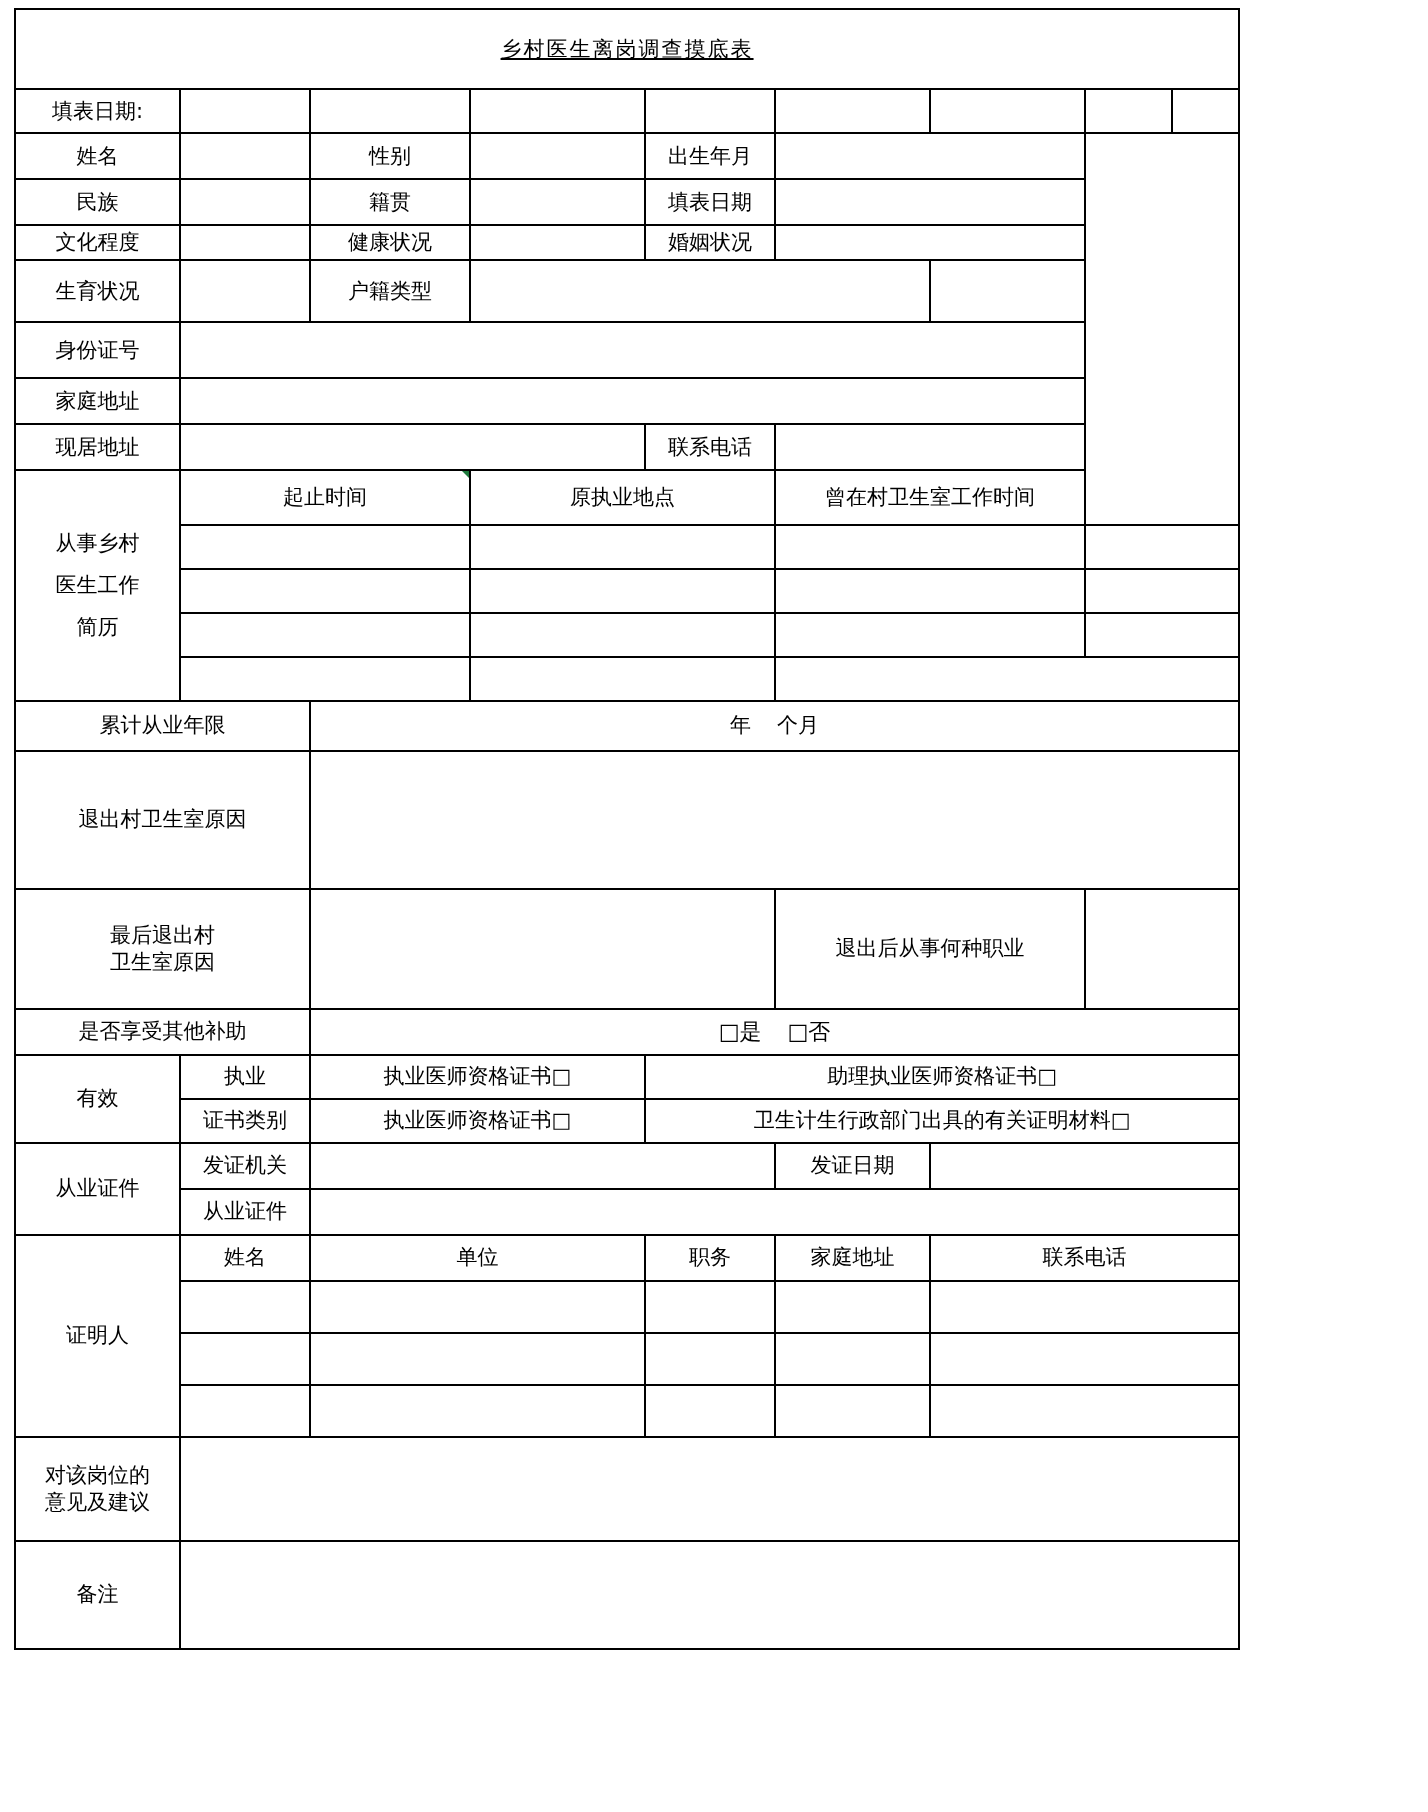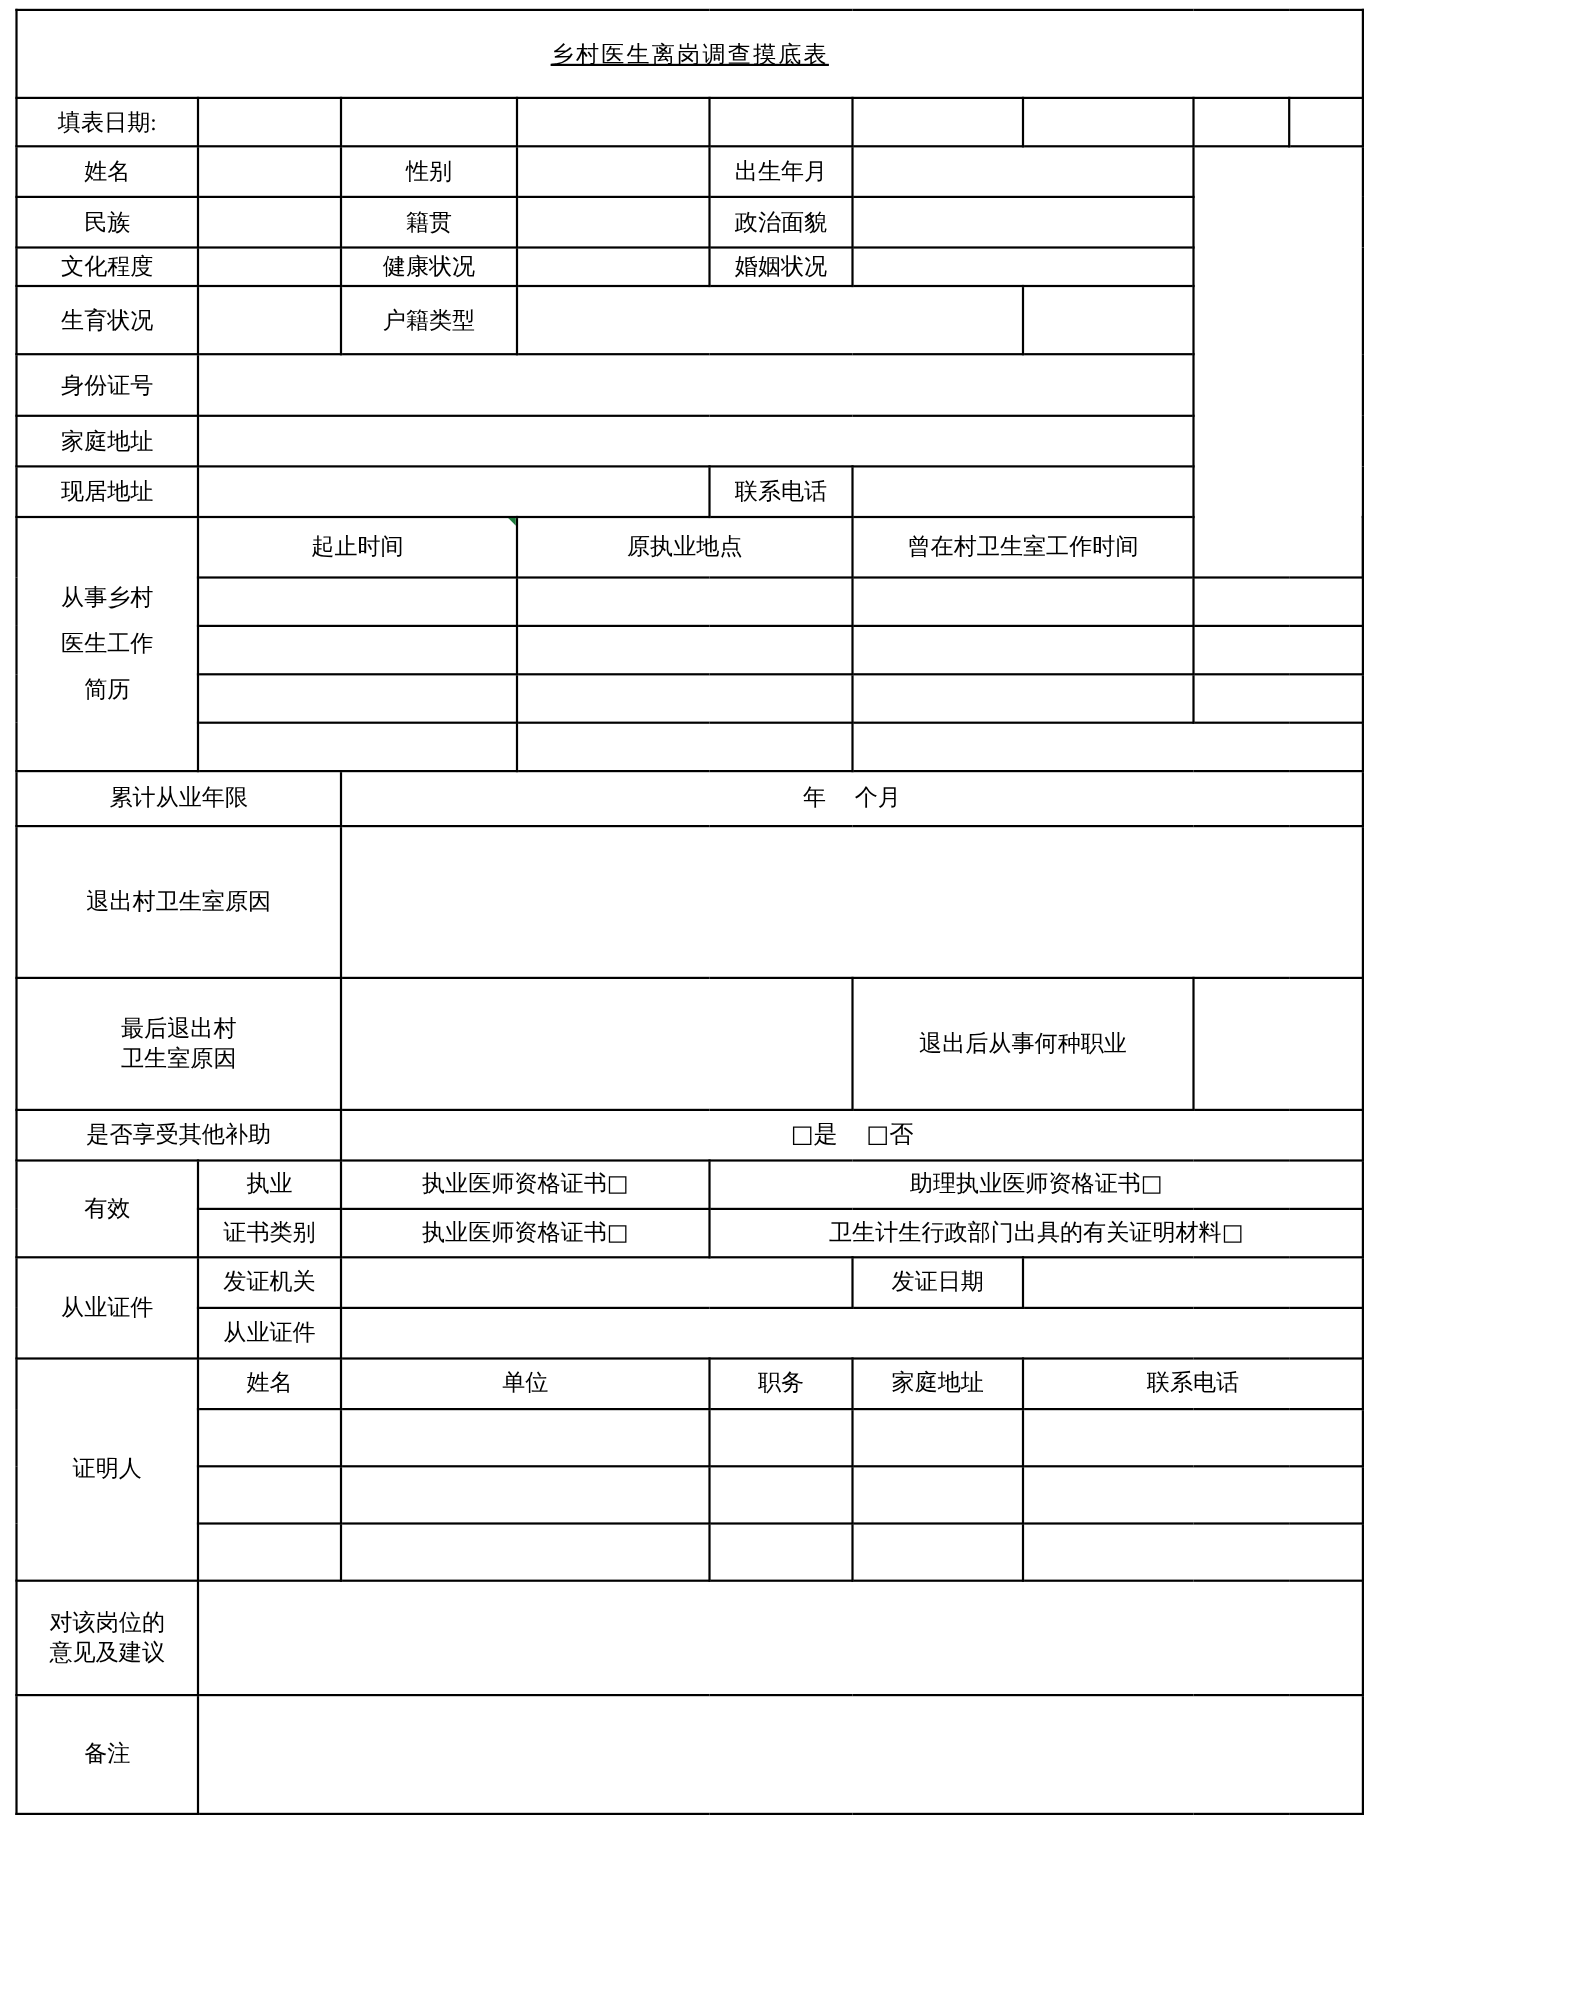--- a/index.html
+++ b/index.html
@@ -58,7 +58,6 @@
     padding-left: 6px;
     font-size: 22px;
     height: 42px;
-    font-family: Liberation Serif, serif;
   }
   td.lbl { font-size: 22px; }
   .cbx {

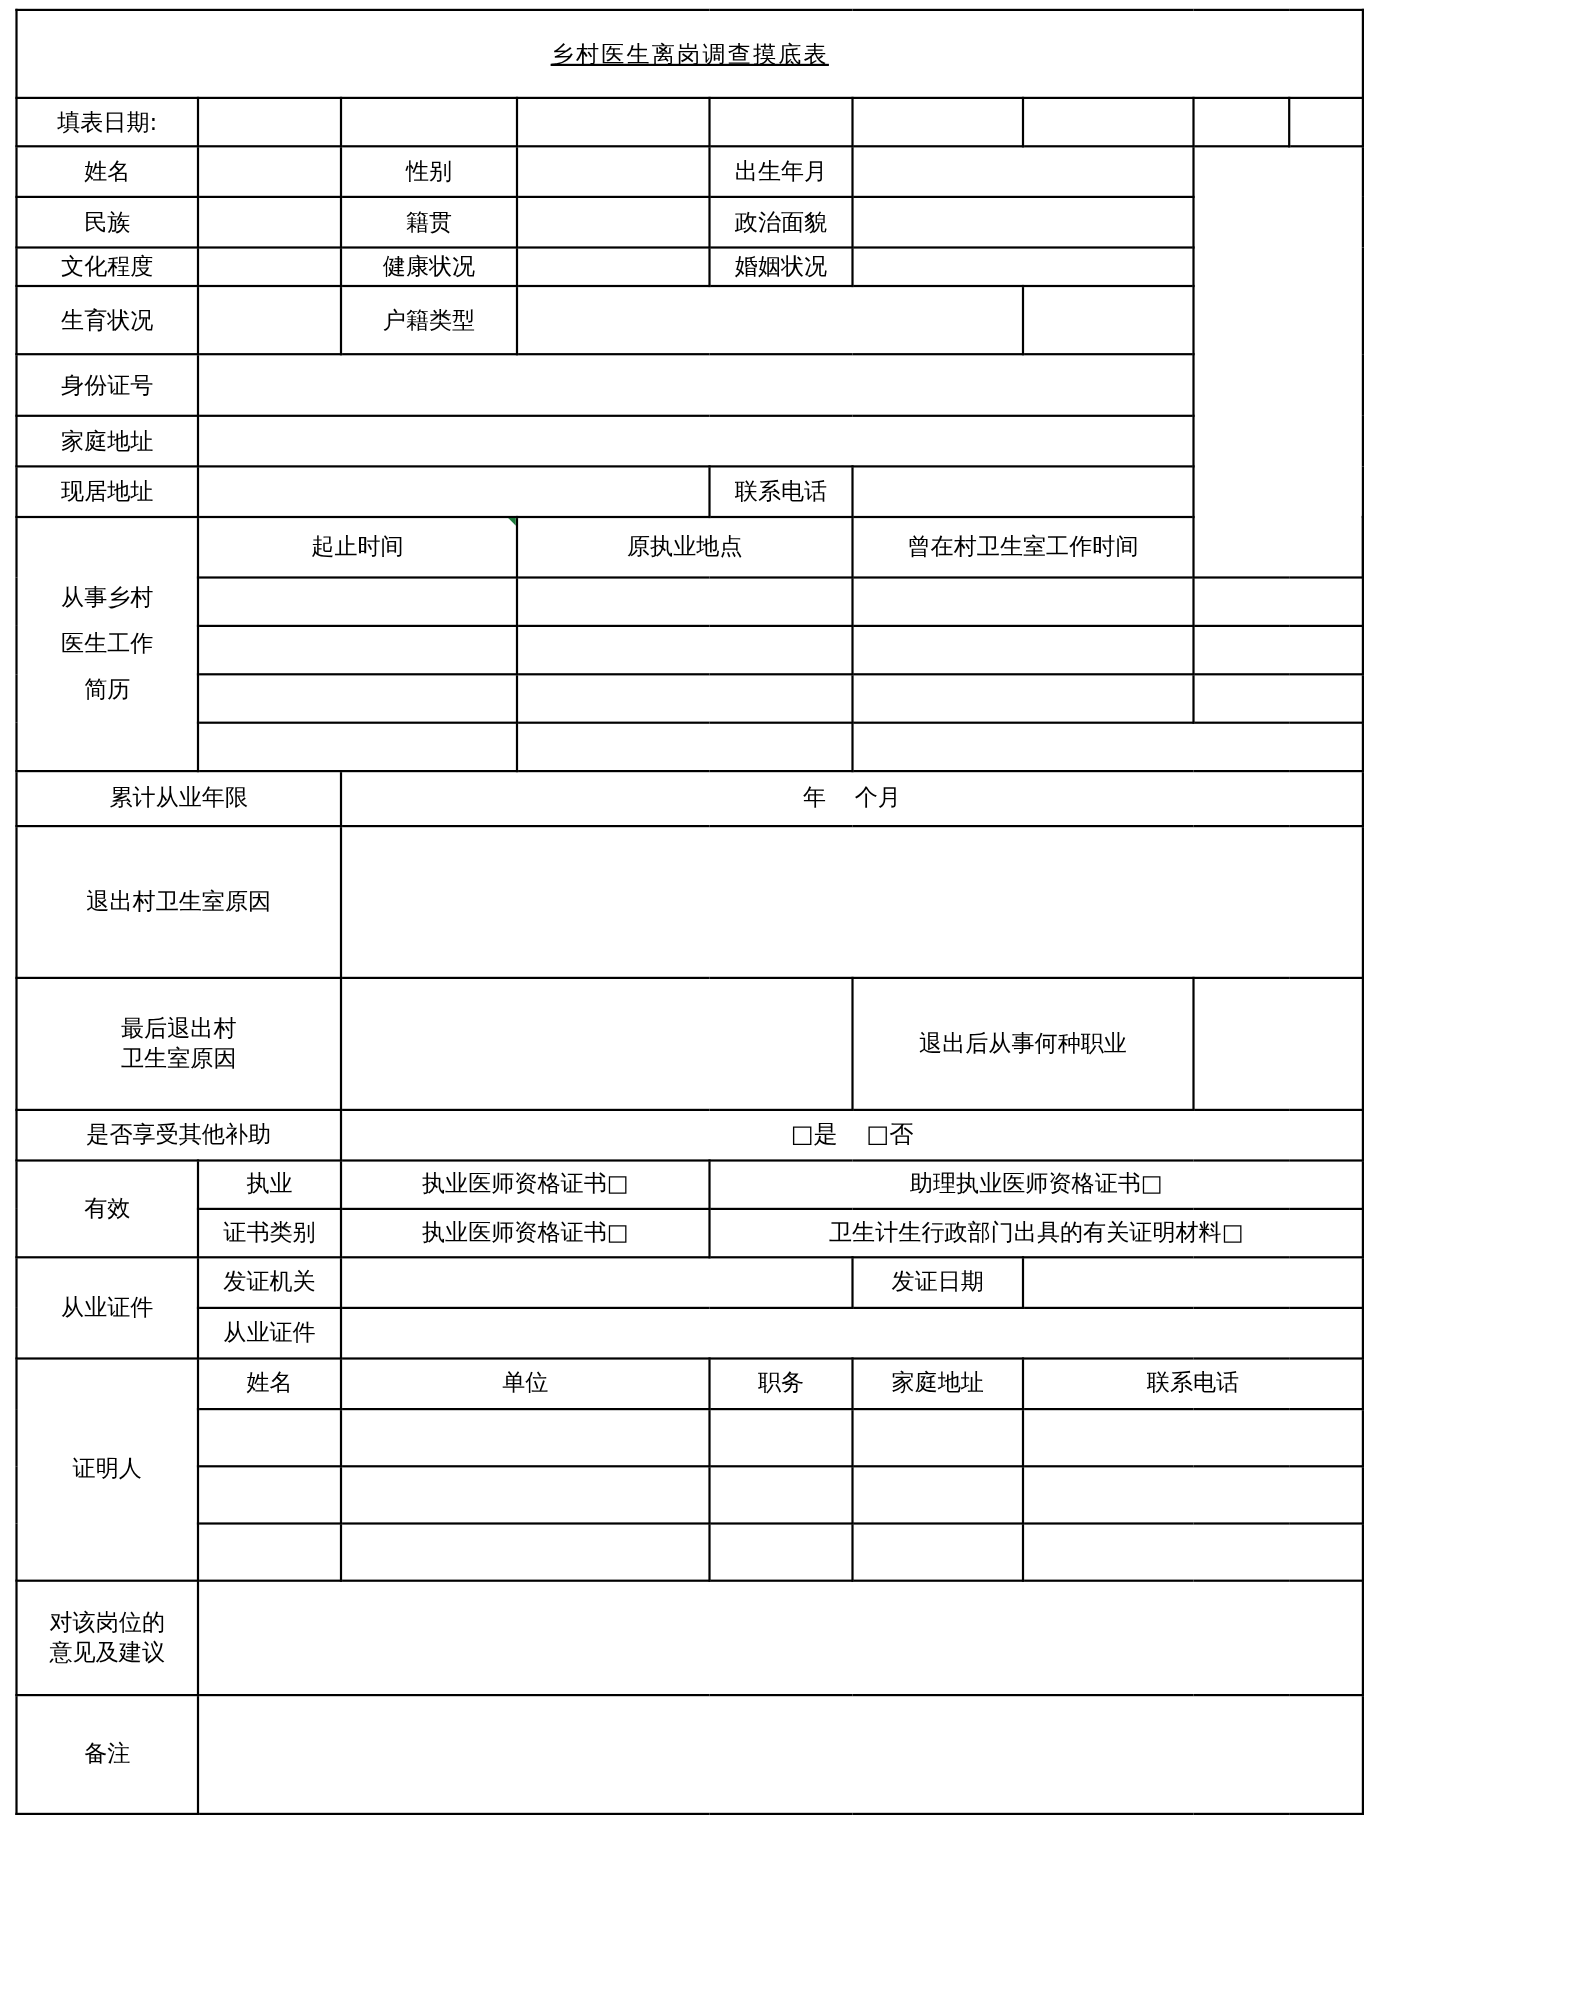--- a/index.html
+++ b/index.html
@@ -125,7 +125,7 @@
       <td></td>
       <td class="lbl">籍贯</td>
       <td></td>
-      <td class="lbl">政治面貌</td>
+      <td class="lbl">填表日期</td>
       <td colspan="2"></td>
     </tr>
 

